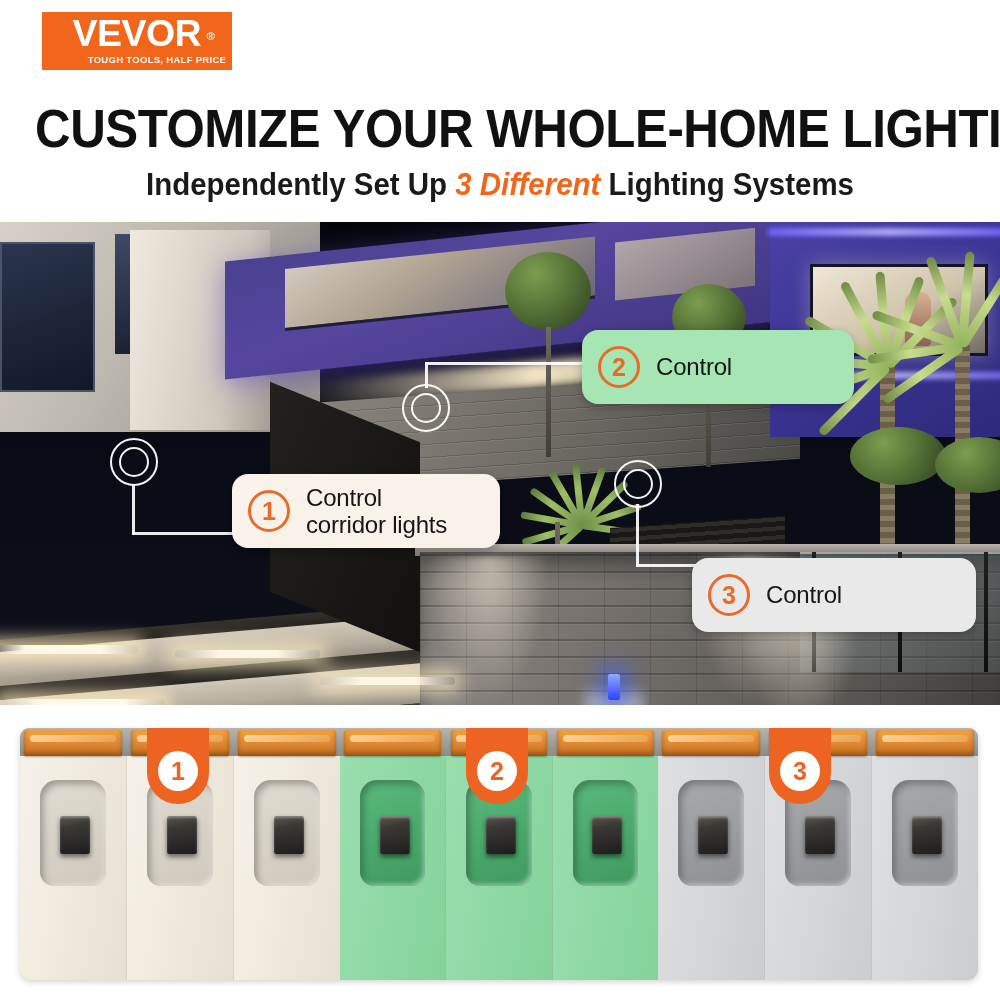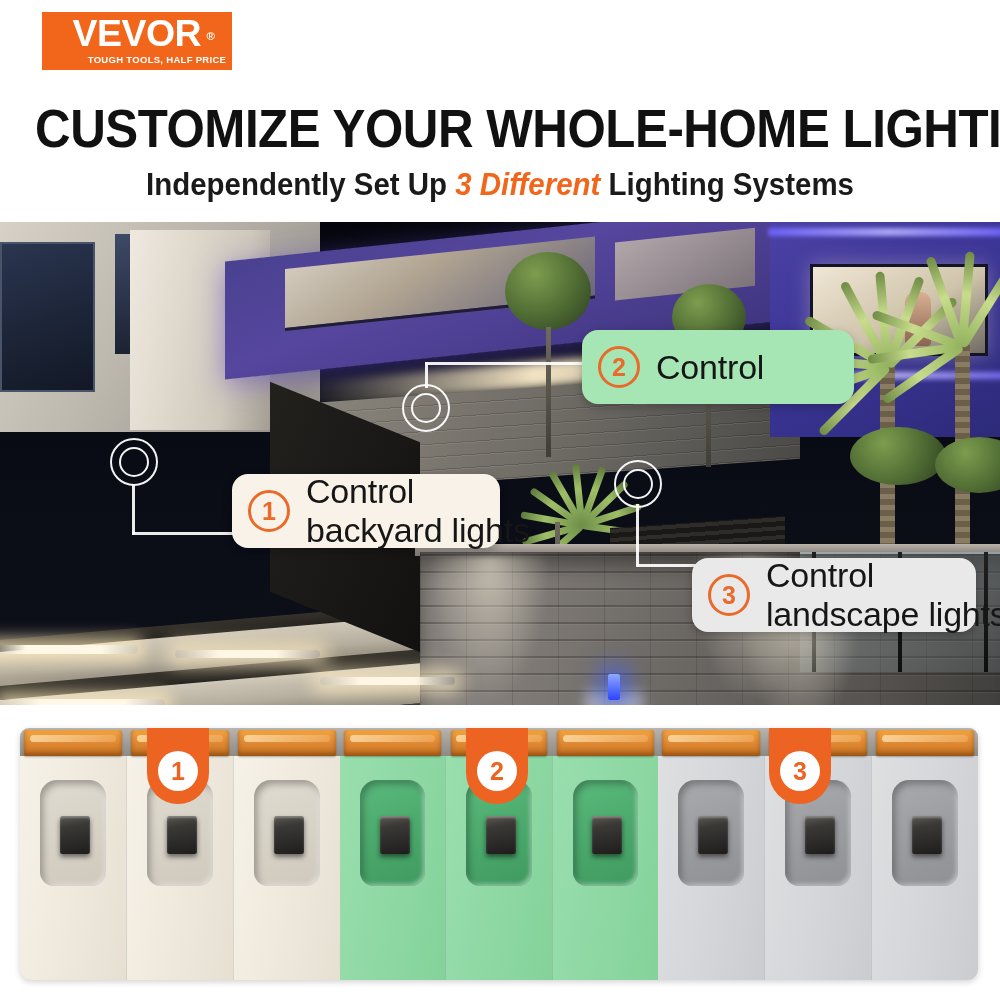--- a/index.html
+++ b/index.html
@@ -241,7 +241,7 @@
     align-items:center; justify-content:center; line-height:1;
   }
   .callout .txt {
-    font-size:34px; color:#161616; line-height:1.14; letter-spacing:-.2px;
+    font-size:24px; color:#161616; line-height:1.14; letter-spacing:-.2px;
     white-space:nowrap;
   }
   .c1 { left:232px; top:474px; width:268px; height:74px; background:#f8f2e8; }

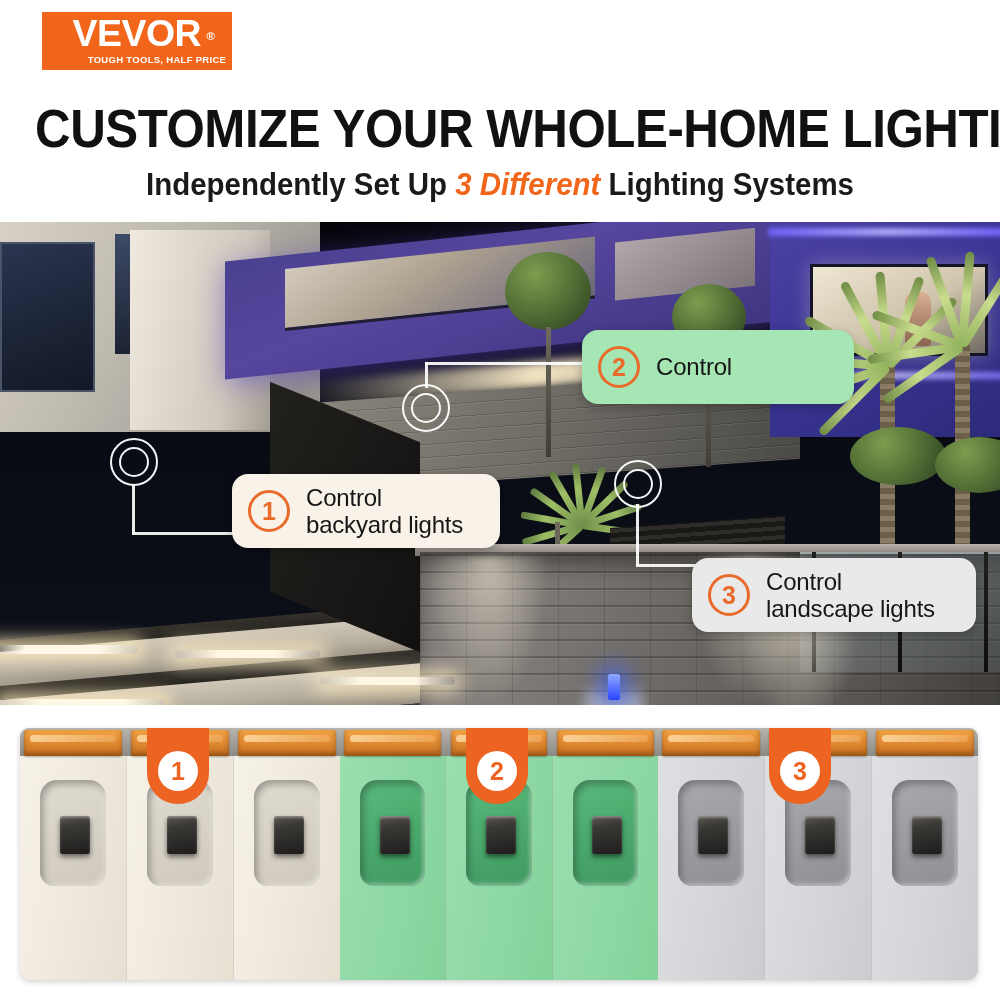--- a/index.html
+++ b/index.html
@@ -456,7 +456,7 @@
   <div class="num">1</div>
   <div class="txt">
     <div>Control</div>
-    <div>backyard lights</div>
+    <div>corridor lights</div>
   </div>
 </div>
 

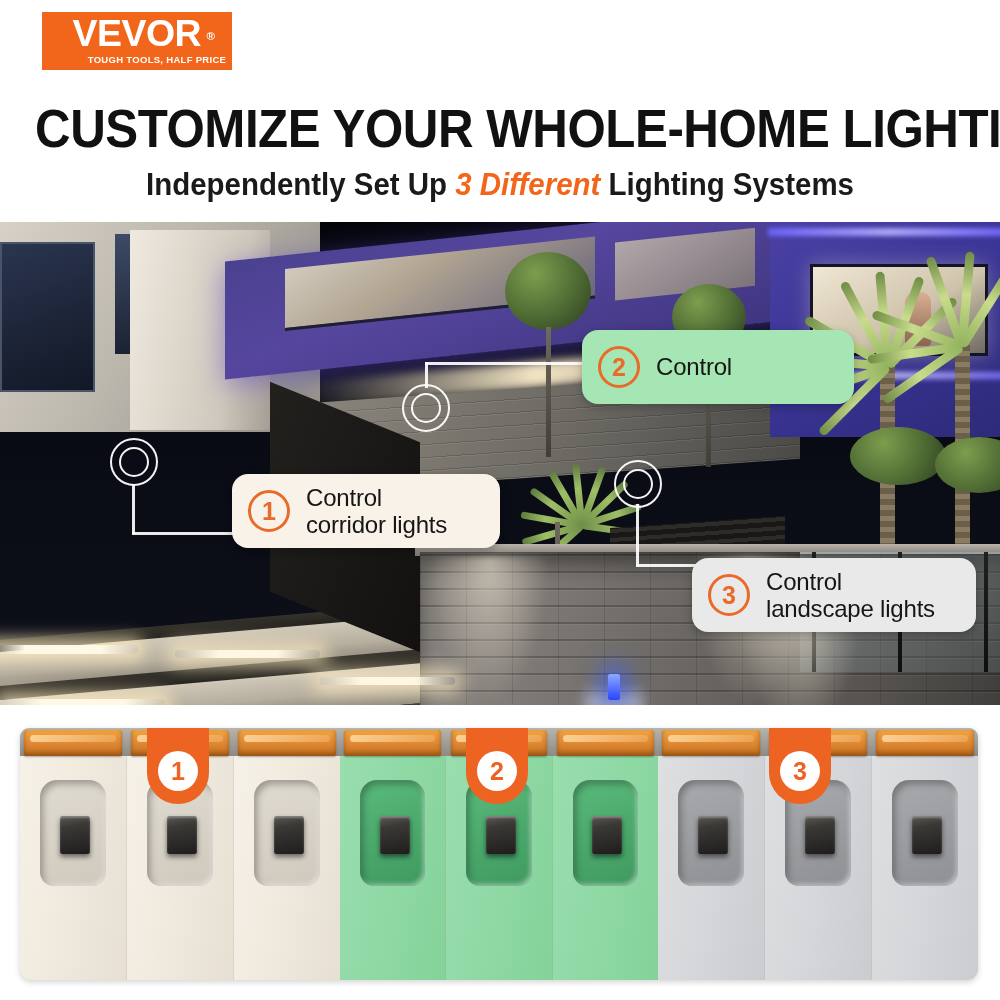--- a/index.html
+++ b/index.html
@@ -471,7 +471,6 @@
   <div class="num">3</div>
   <div class="txt">
     <div>Control</div>
-    <div>landscape lights</div>
   </div>
 </div>
 

